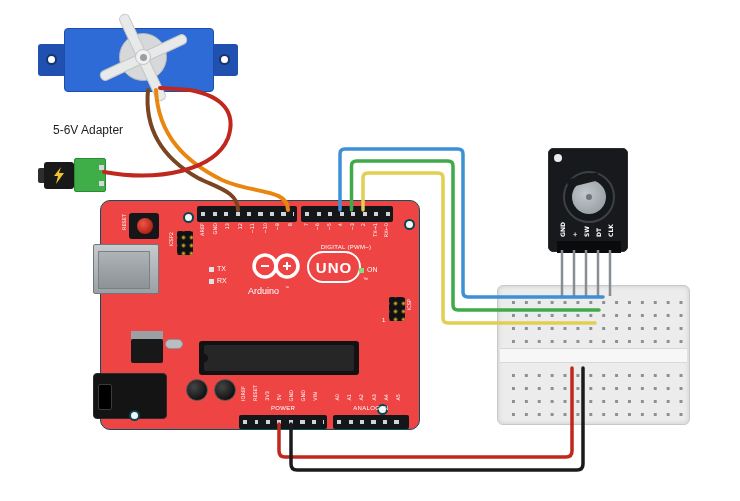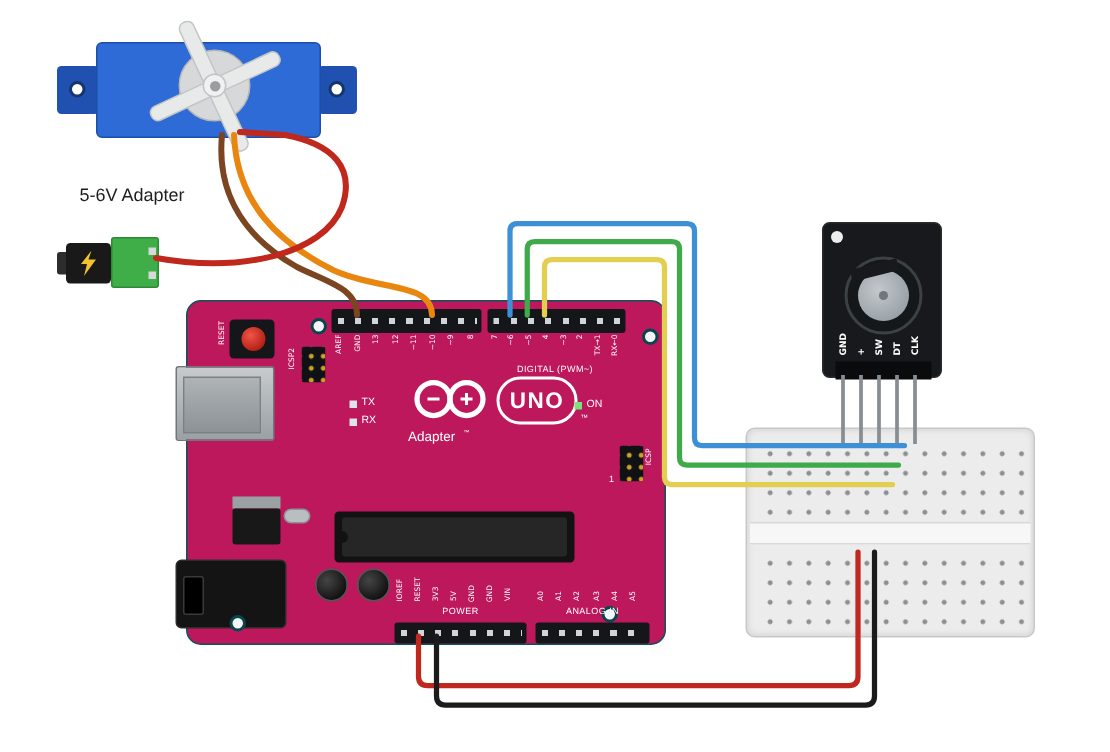--- a/index.html
+++ b/index.html
@@ -49,7 +49,7 @@
     <div class="abs" style="left:6px;top:80px;right:6px;height:54px;background-image:radial-gradient(circle,#8b9094 1.4px,transparent 1.9px);background-size:12.9px 13px;background-position:3px 3px;"></div>
   </div>
 
-  <div class="abs" style="left:100px;top:200px;width:320px;height:230px;background:#be185d;border:1px solid #09525e;border-radius:10px;margin-left:24px;">
+  <div class="abs" style="left:100px;top:200px;width:320px;height:230px;background:#ef4444;border:1px solid #09525e;border-radius:10px;">
 
     <div class="abs" style="left:-8px;top:43px;width:66px;height:50px;background:linear-gradient(#c7cbce,#9aa0a4);border:1px solid #70767a;border-radius:2px;">
       <div class="abs" style="left:4px;top:6px;width:52px;height:38px;background:linear-gradient(#aeb3b6,#8c9296);border:1px solid #7a8084;"></div>

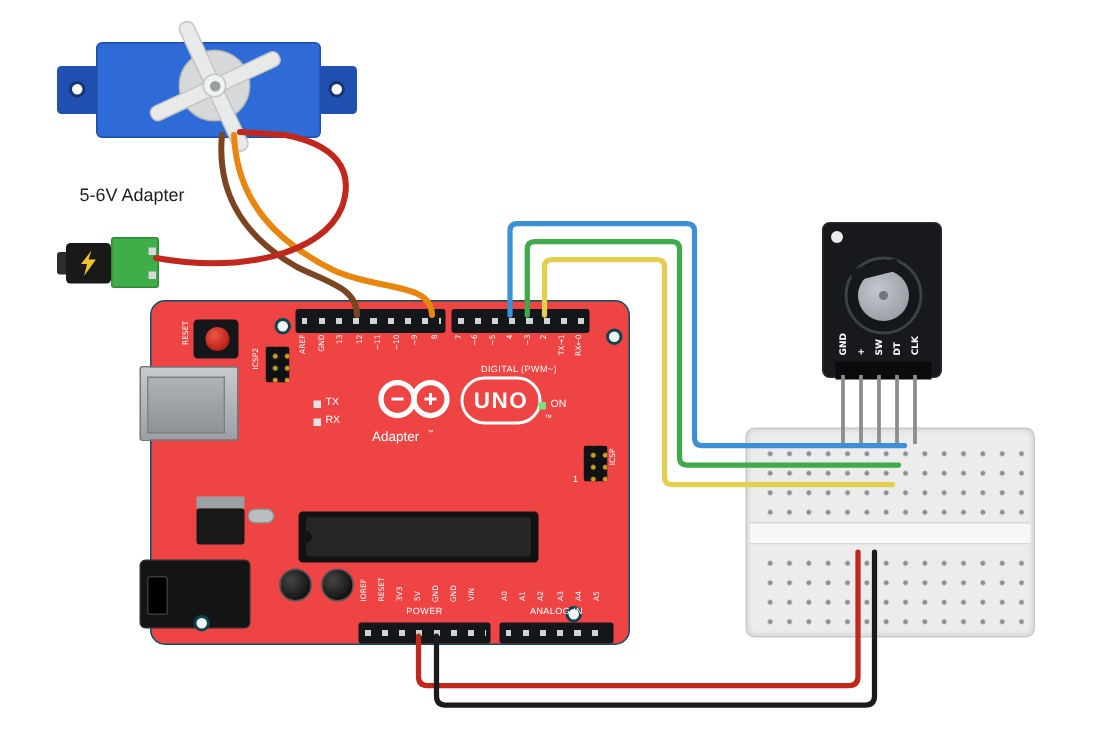--- a/index.html
+++ b/index.html
@@ -116,7 +116,7 @@
     </div>
     <div class="htext" style="left:262px;top:76px;font-size:5px;">™</div>
 
-    <div class="htext" style="left:147px;top:86px;font-size:9px;">Adapter</div>
+    <div class="htext" style="left:147px;top:86px;font-size:9px;">Arduino</div>
     <div class="htext" style="left:184px;top:85px;font-size:4px;">™</div>
 
     <div class="ledsq" style="left:258px;top:67px;background:#7ce07c;"></div>

